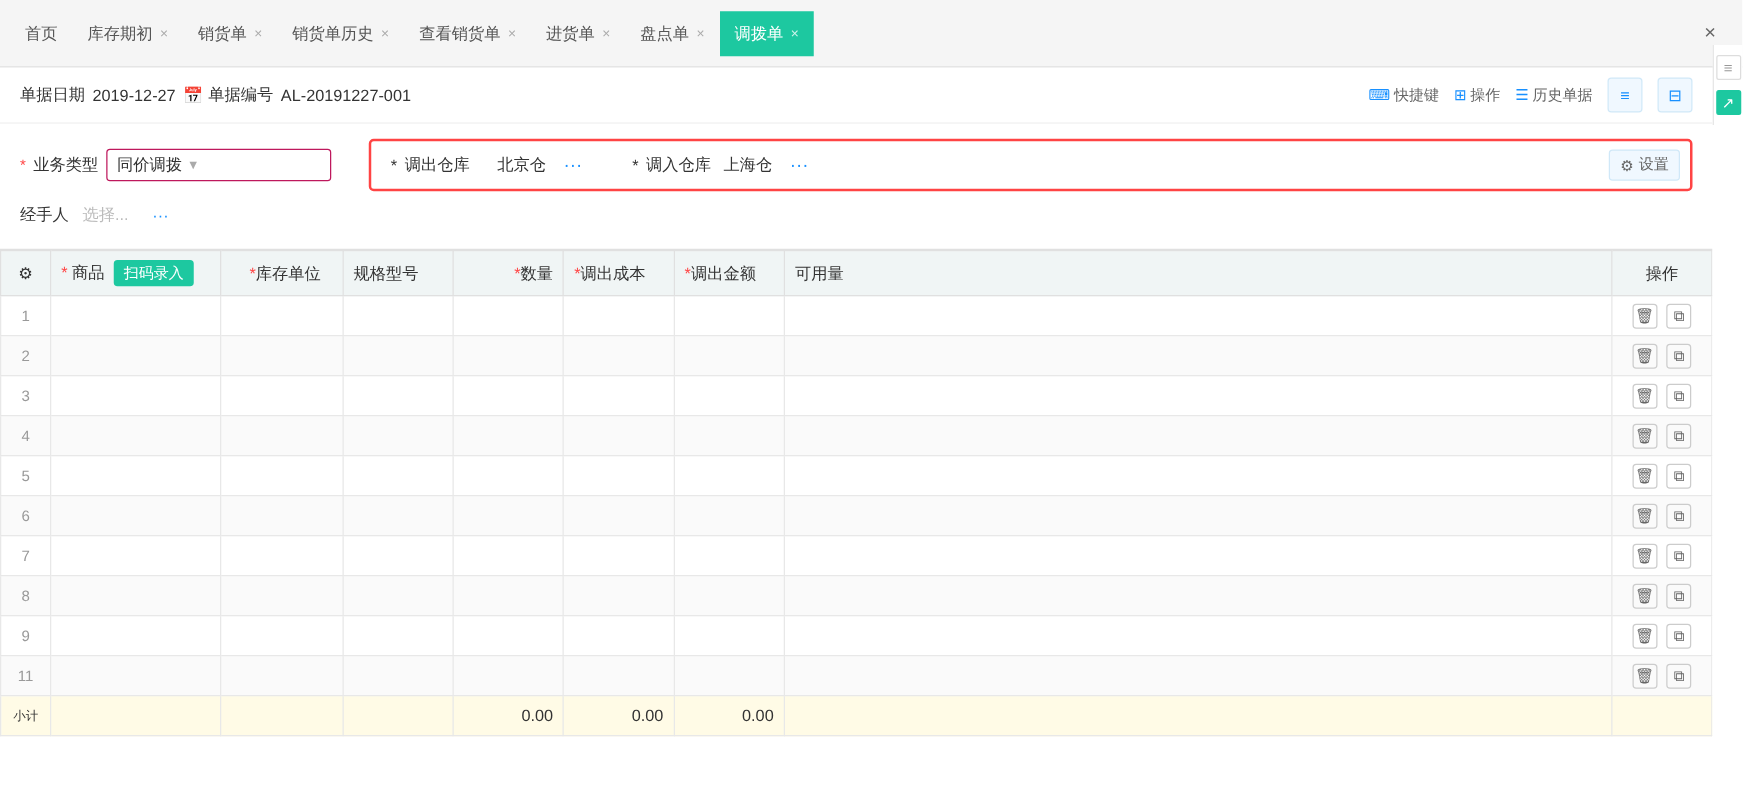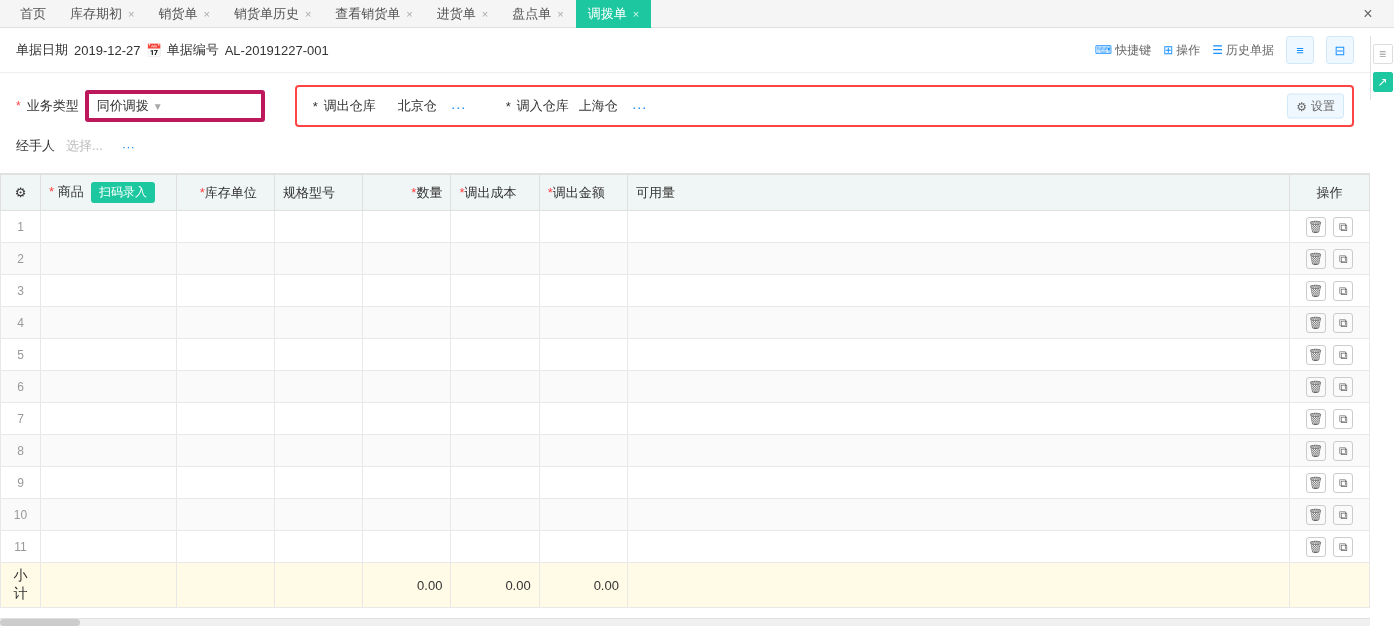--- a/index.html
+++ b/index.html
@@ -11,7 +11,7 @@
       align-items: center;
       border-bottom: 1px solid #e0e0e0;
       background: #f5f5f5;
-      height: 28px;
+      height: 54px;
       padding: 0 8px;
     }
     .tab-item {

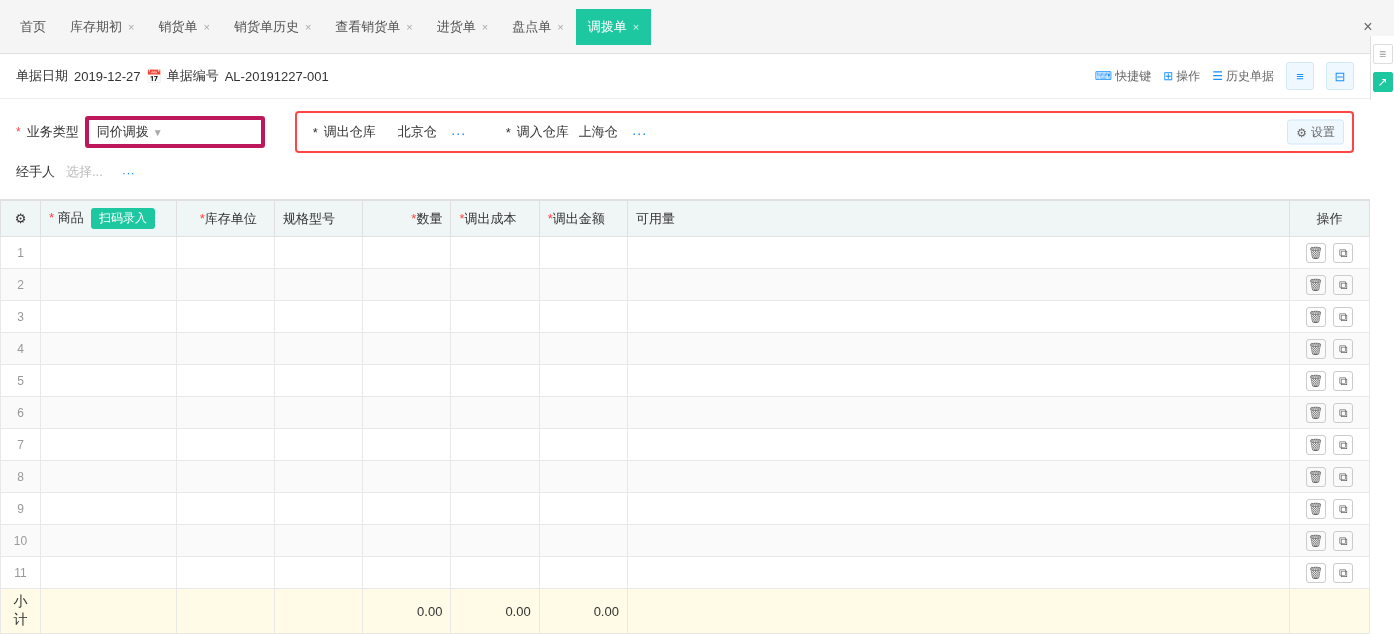--- a/index.html
+++ b/index.html
@@ -121,7 +121,7 @@
       align-items: center;
       gap: 4px;
       min-width: 180px;
-      border: 4px solid #be185d;
+      border: 1px solid #be185d;
       border-radius: 3px;
       padding: 3px 8px;
       cursor: pointer;

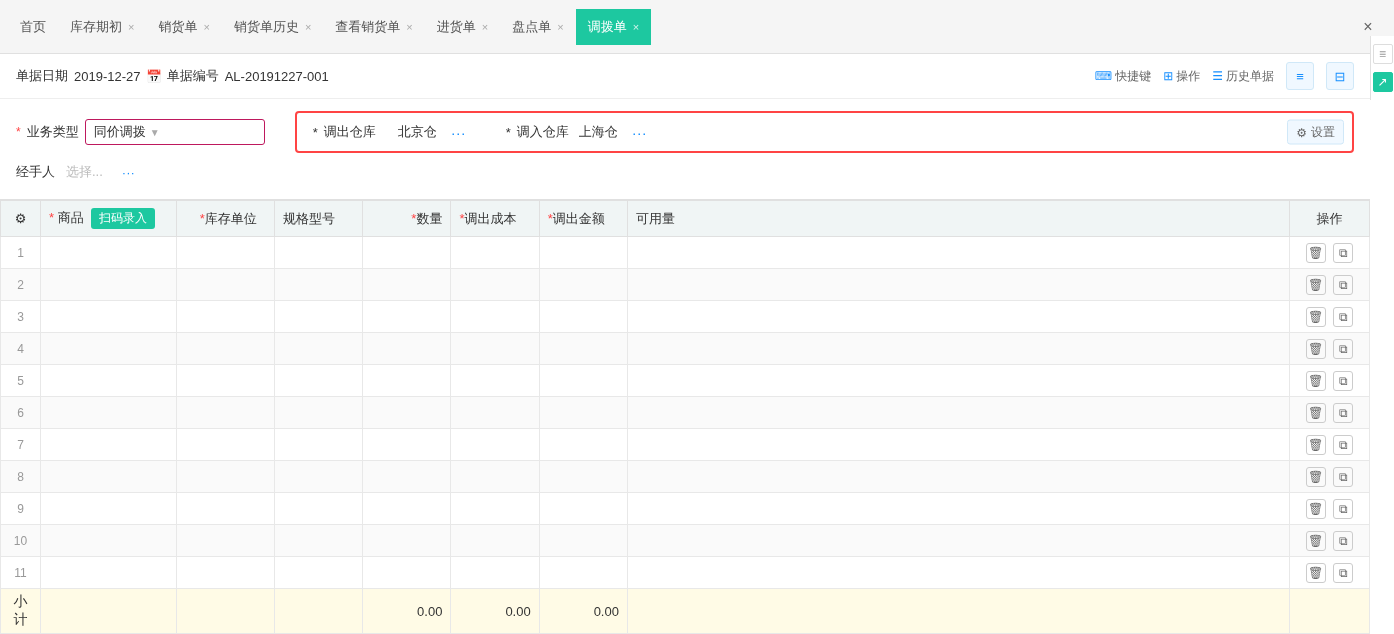--- a/index.html
+++ b/index.html
@@ -562,20 +562,6 @@
         </td>
       </tr>
           <tr>
-        <td class="num-col">10</td>
-        <td></td>
-        <td></td>
-        <td></td>
-        <td></td>
-        <td></td>
-        <td></td>
-        <td></td>
-        <td class="ops-col">
-          <span class="op-icon" title="删除">🗑</span>
-          <span class="op-icon" title="复制">⧉</span>
-        </td>
-      </tr>
-          <tr>
         <td class="num-col">11</td>
         <td></td>
         <td></td>

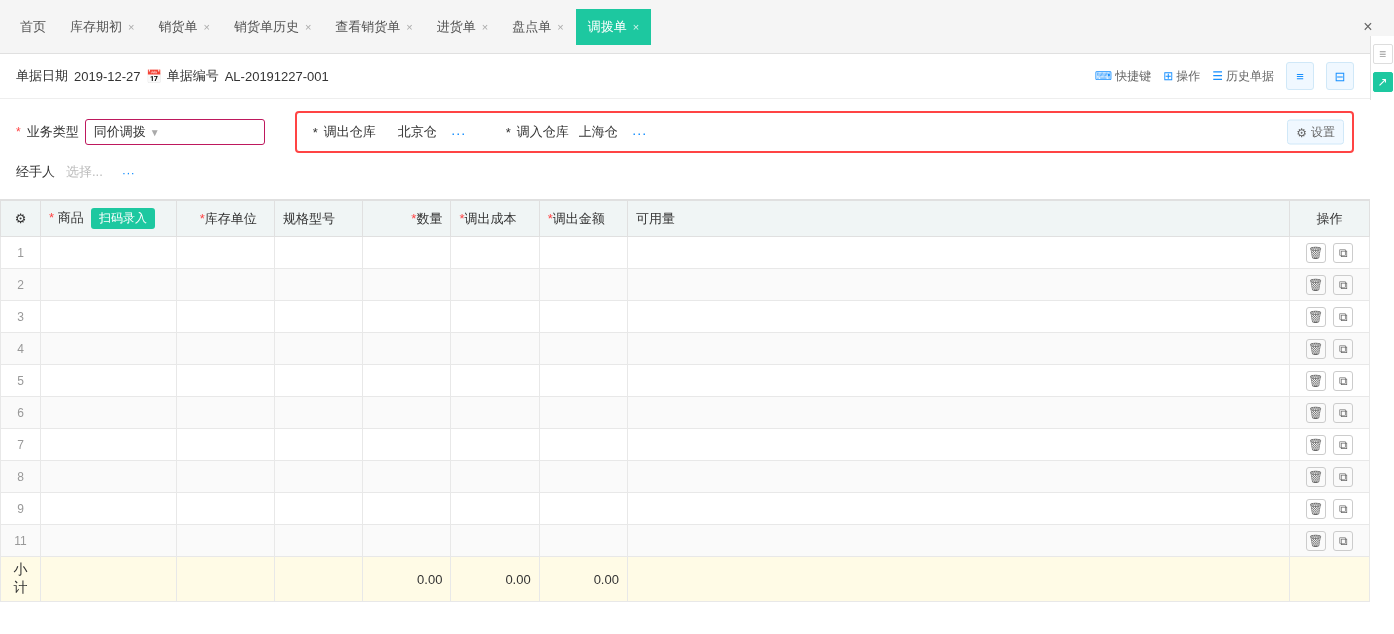--- a/index.html
+++ b/index.html
@@ -576,7 +576,7 @@
         </td>
       </tr>
           <tr class="subtotal">
-        <td class="num-col" style="color:#333;font-size:14px;">小计</td>
+        <td class="num-col" style="color:#333;font-size:10px;">小计</td>
         <td style="background:#fffbe6;"></td>
         <td style="background:#fffbe6;"></td>
         <td style="background:#fffbe6;"></td>

